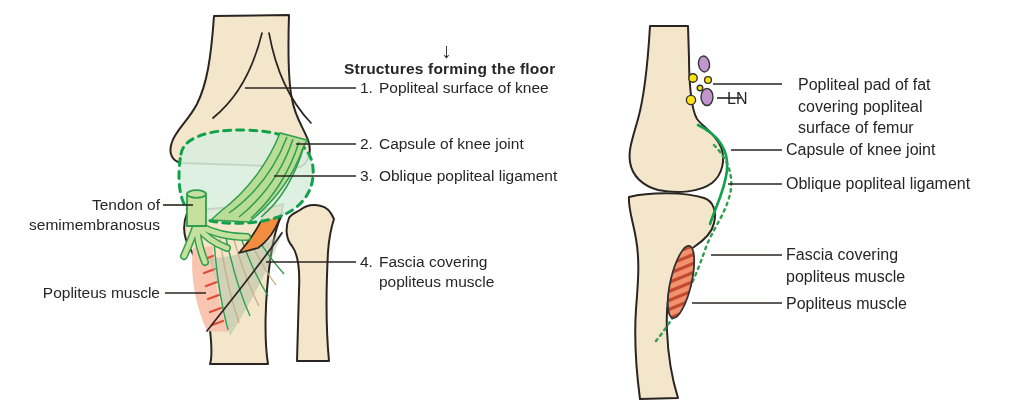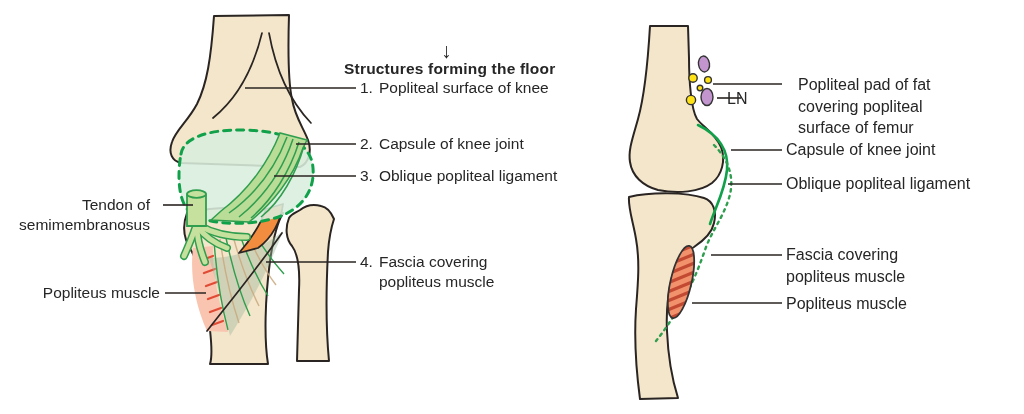--- a/index.html
+++ b/index.html
@@ -199,7 +199,7 @@
 popliteus muscle</span>
   </div>
 
-  <div class="lbl right-align" style="left:0;top:195px;width:150px;">Tendon of
+  <div class="lbl right-align" style="left:10px;top:195px;width:150px;">Tendon of
 semimembranosus</div>
   <div class="lbl right-align" style="left:10px;top:283px;width:150px;">Popliteus muscle</div>
 

